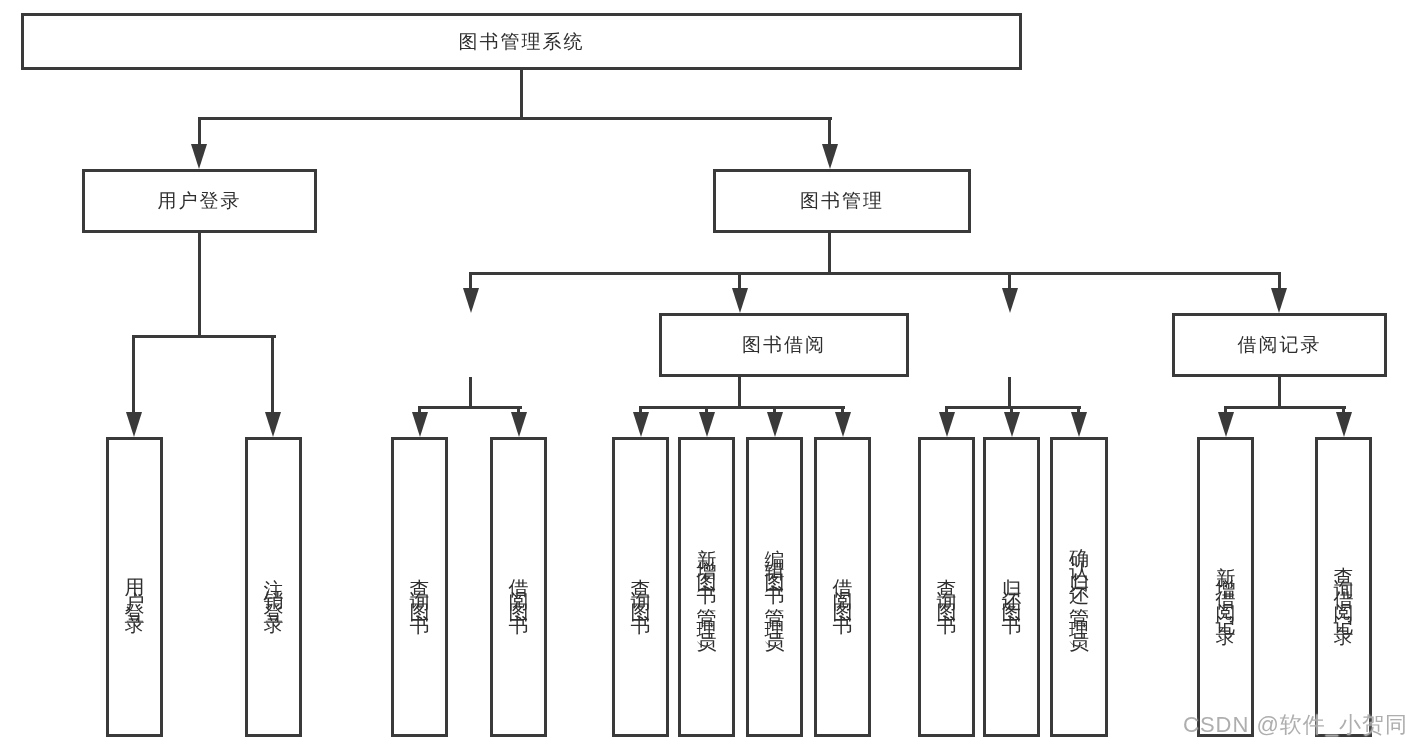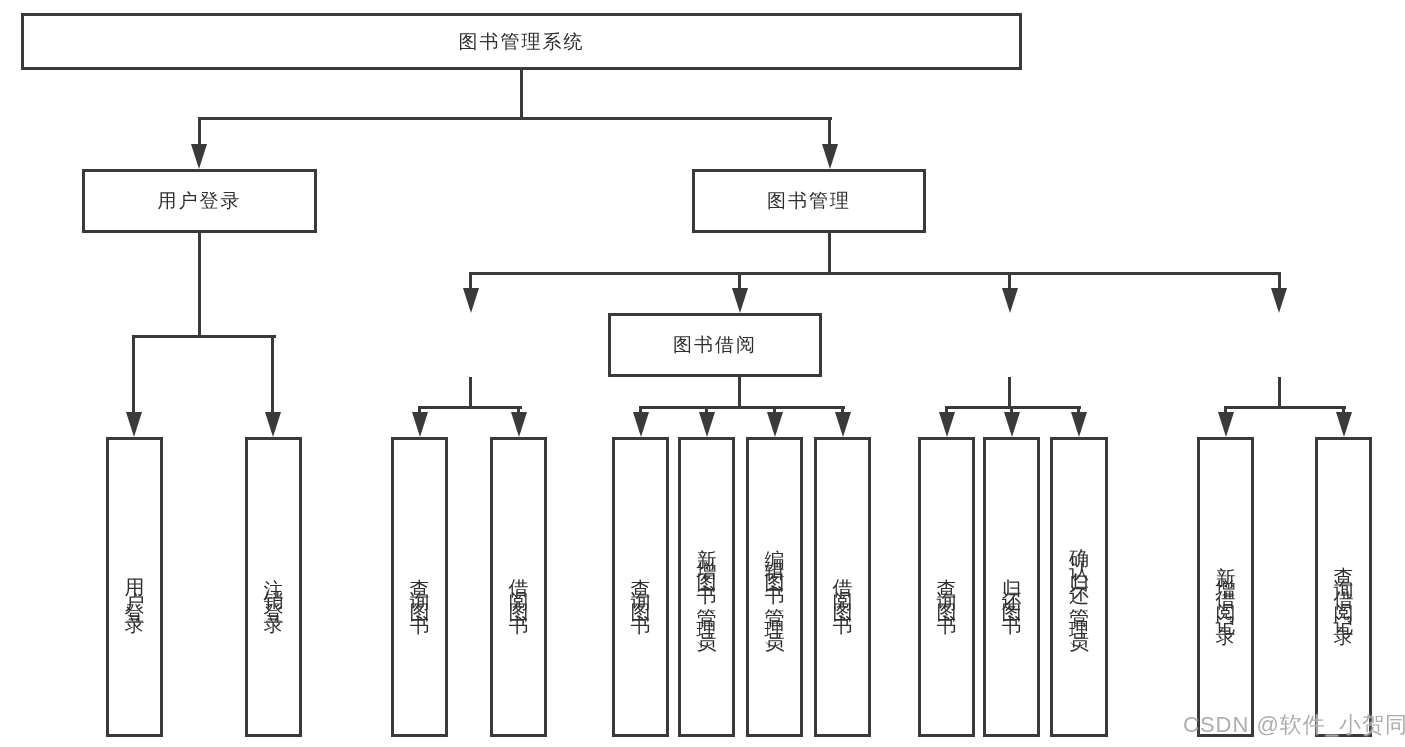--- a/index.html
+++ b/index.html
@@ -102,7 +102,7 @@
   <div class="box hbox" style="left:82px;top:169px;width:235px;height:64px">
     <span>用户登录</span>
   </div>
-  <div class="box hbox" style="left:692px;top:169px;width:234px;height:64px">
+  <div class="box hbox" style="left:713px;top:169px;width:258px;height:64px">
     <span>图书管理</span>
   </div>
 

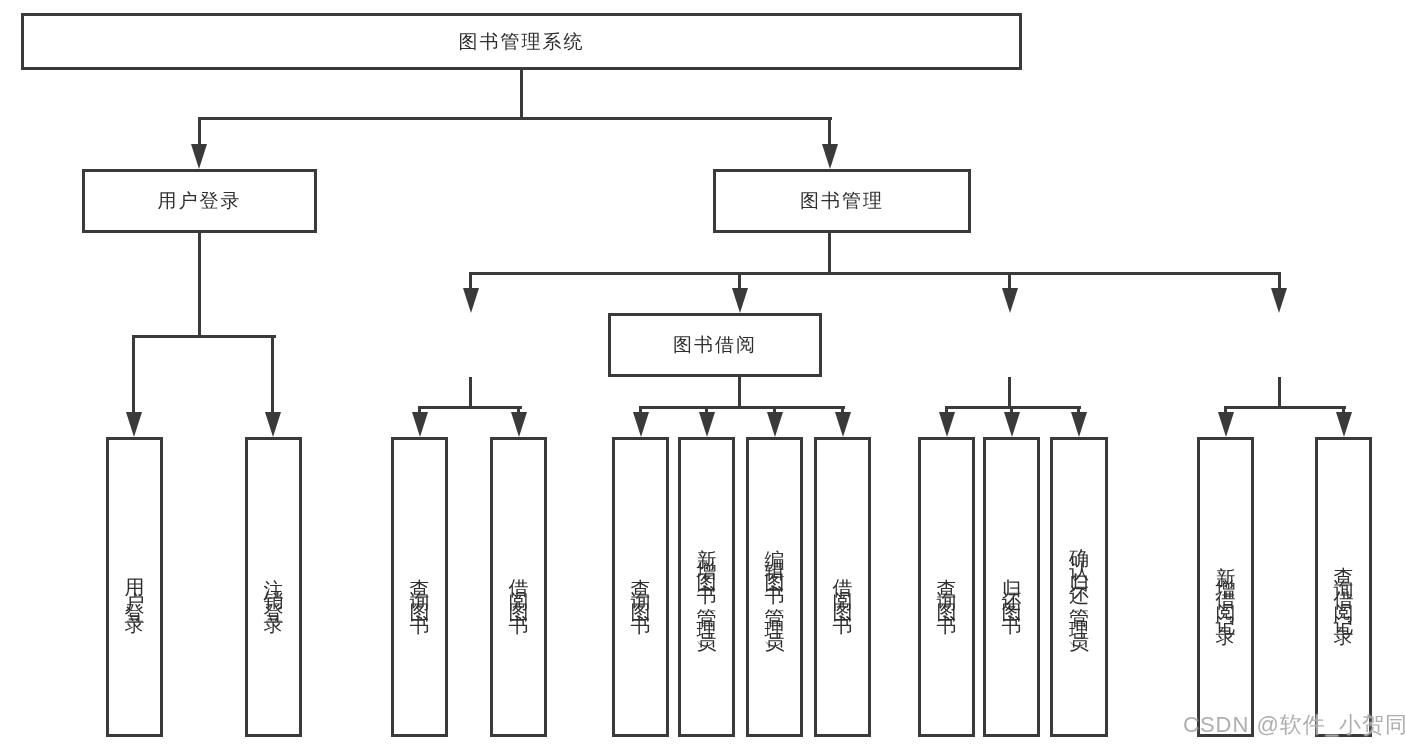--- a/index.html
+++ b/index.html
@@ -106,7 +106,7 @@
     <span>图书管理</span>
   </div>
 
-  <div class="box hbox" style="left:608px;top:313px;width:214px;height:64px">
+  <div class="box hbox" style="left:659px;top:313px;width:250px;height:64px">
     <span>图书借阅</span>
   </div>
 

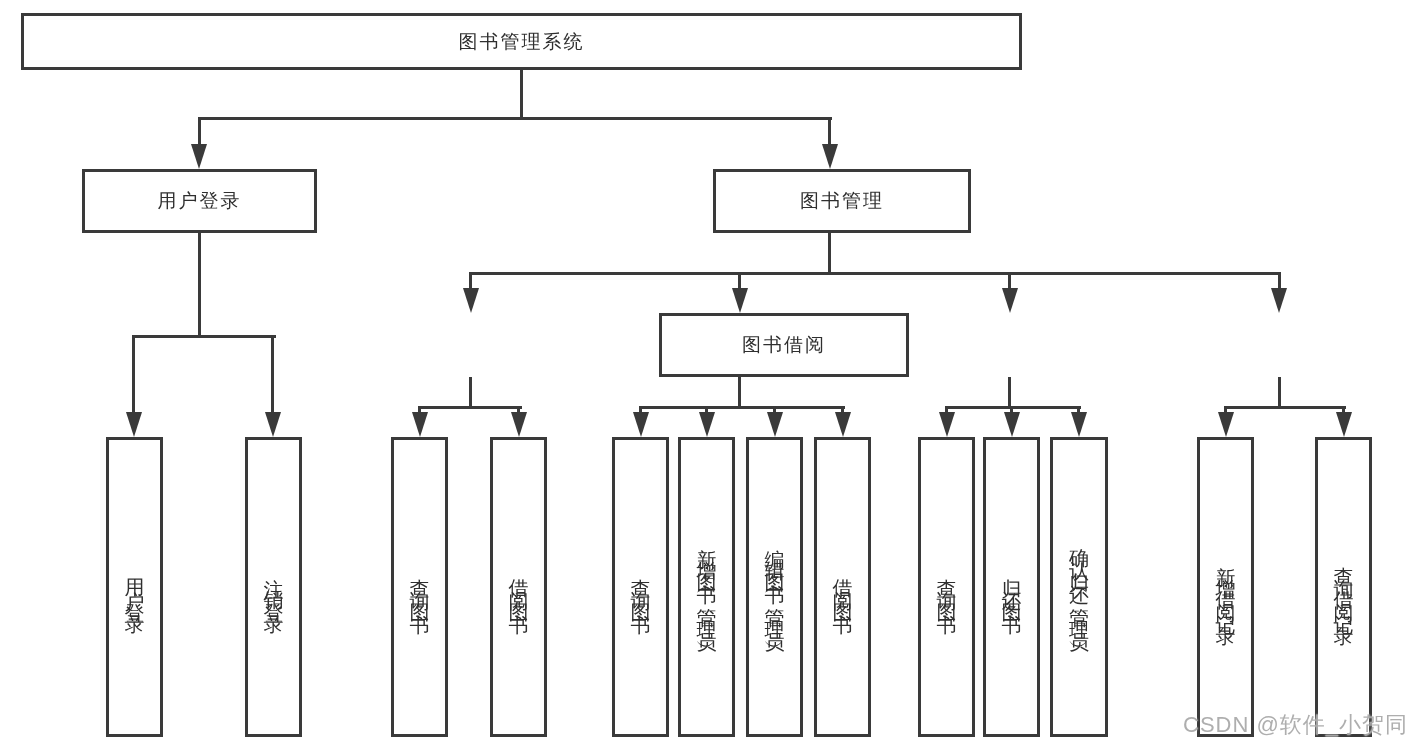--- a/index.html
+++ b/index.html
@@ -109,6 +109,9 @@
   <div class="box hbox" style="left:659px;top:313px;width:250px;height:64px">
     <span>图书借阅</span>
   </div>
+  <div class="box hbox" style="left:1172px;top:313px;width:215px;height:64px">
+    <span>借阅记录</span>
+  </div>
 
   <div class="box vbox" style="left:106px">
     <span>用户登录</span>

